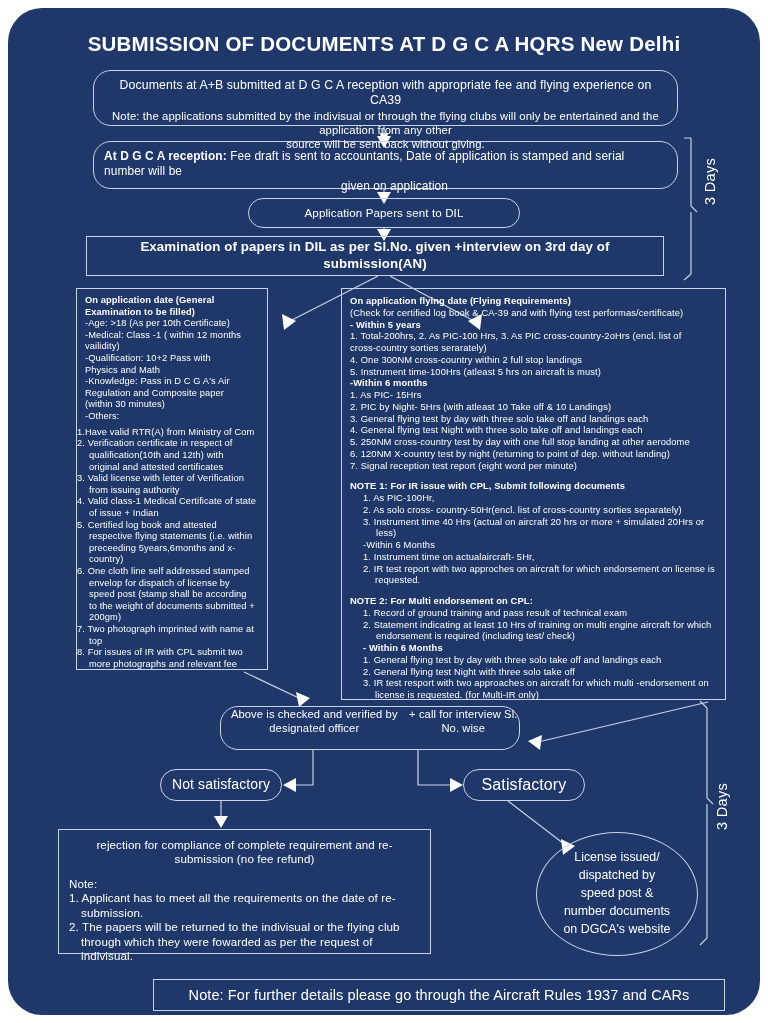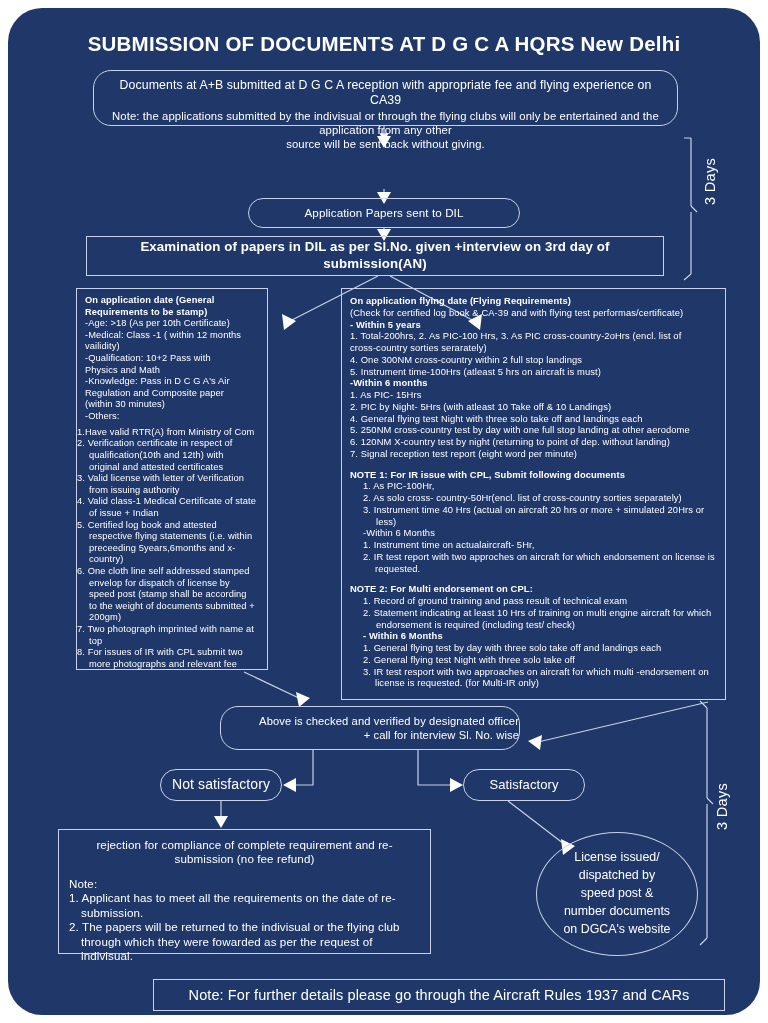--- a/index.html
+++ b/index.html
@@ -172,6 +172,10 @@
     <div>source will be sent back without giving.</div>
   </div>
 
+  <div id="box-reception" class="box pill pad">
+    <div><span class="b">At D G C A reception:</span><span> Fee draft is sent to accountants, Date of application is stamped and serial number will be</span></div>
+    <div class="ctr" style="padding-left:18px">given on application</div>
+  </div>
 
   <div id="box-dil" class="box pill ctr" style="display:flex;align-items:center;justify-content:center">
     <span>Application Papers sent to DIL</span>

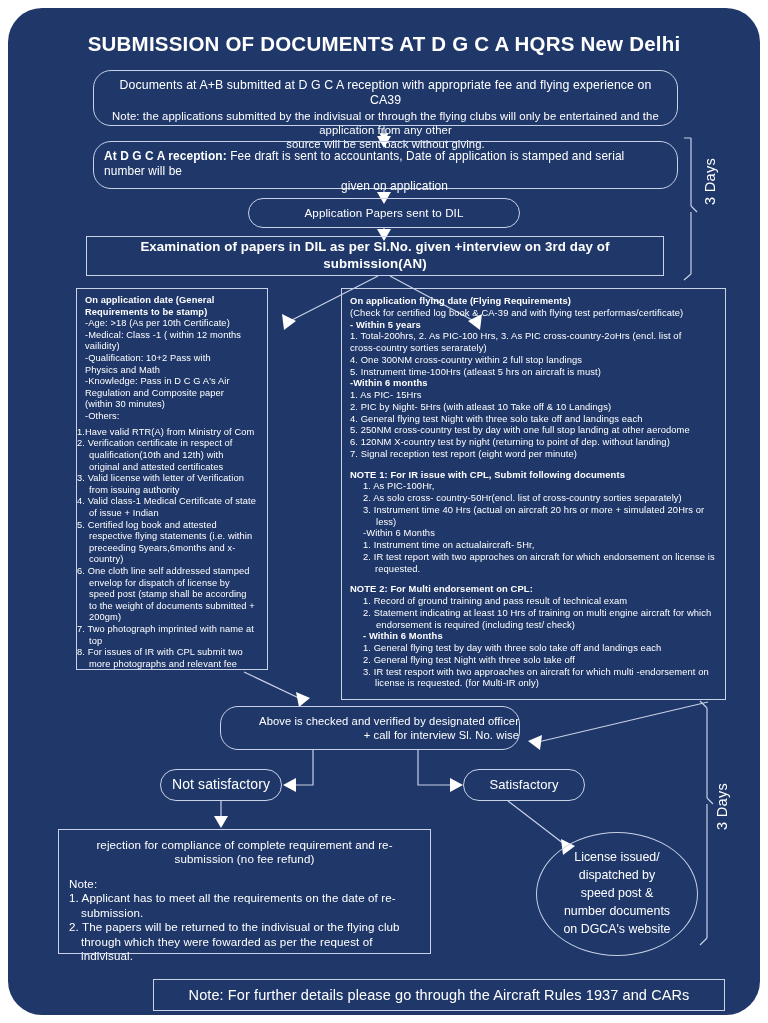--- a/index.html
+++ b/index.html
@@ -187,7 +187,7 @@
 
   <div id="box-general" class="box sharp" style="padding:6px 6px 6px 8px">
     <div class="b">On application date (General</div>
-    <div class="b">Requirements to be stamp)</div>
+    <div class="b">Examination to be filled)</div>
     <div>
       <div>-Age: &gt;18 (As per 10th Certificate)</div>
       <div>-Medical: Class -1 ( within 12 months</div>

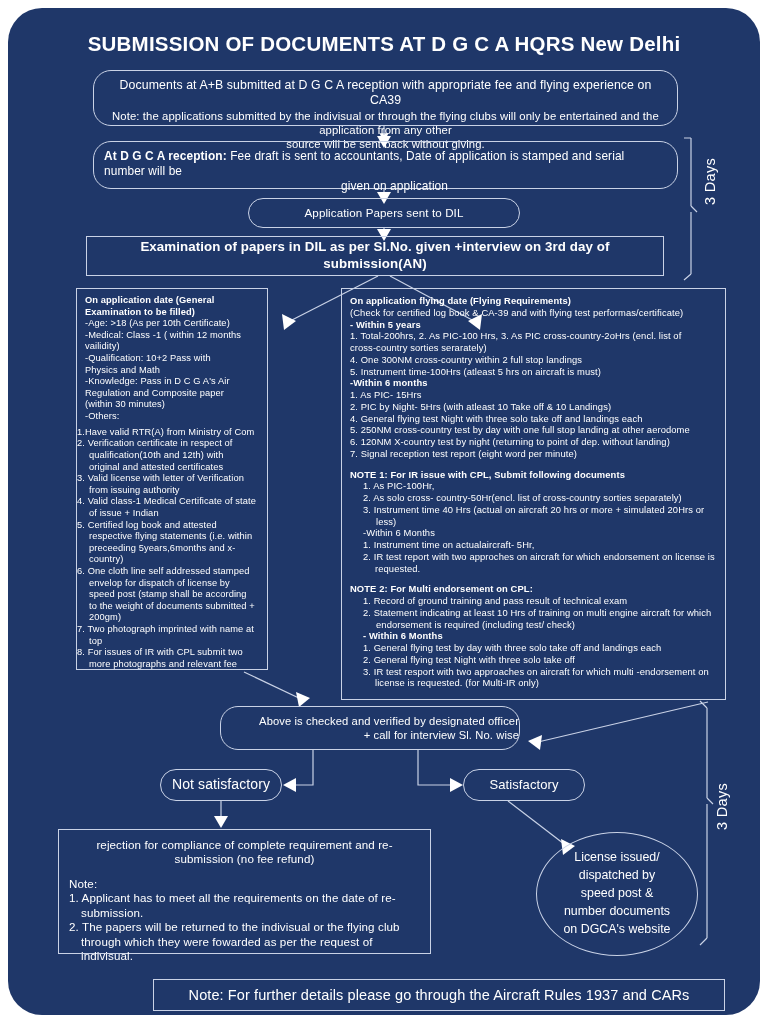--- a/index.html
+++ b/index.html
@@ -222,6 +222,7 @@
     <div class="b">-Within 6 months</div>
     <div>1. As PIC- 15Hrs</div>
     <div>2. PIC by Night- 5Hrs (with atleast 10 Take off &amp; 10 Landings)</div>
+    <div>3. General flying test by day with three solo take off and landings each</div>
     <div>4. General flying test Night with three solo take off and landings each</div>
     <div>5. 250NM cross-country test by day with one full stop landing at other aerodome</div>
     <div>6. 120NM X-country test by night (returning to point of dep. without landing)</div>

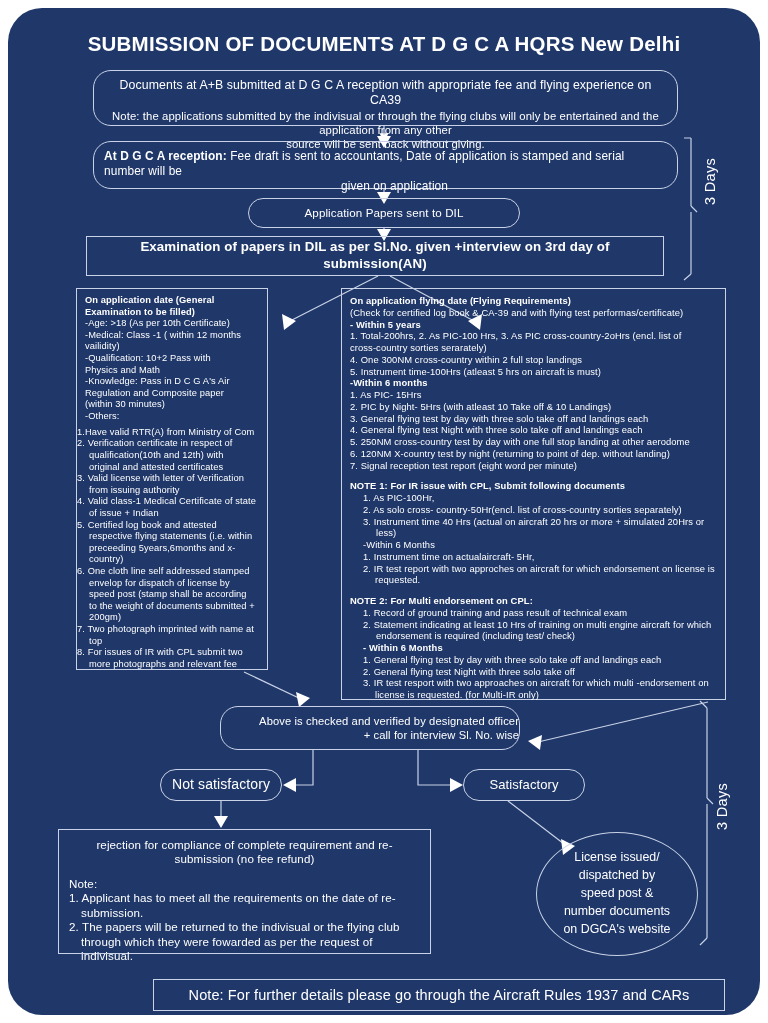--- a/index.html
+++ b/index.html
@@ -247,7 +247,7 @@
     <div class="ind" style="padding-left:25px;text-indent:-12px">3. IR test resport with two approaches on aircraft for which multi -endorsement on license is requested. (for Multi-IR only)</div>
   </div>
 
-  <div id="box-verify" class="box pill ctr" style="display:flex;flex-direction:column;align-items:flex-end;justify-content:center">
+  <div id="box-verify" class="box pill ctr" style="display:flex;align-items:flex-start;justify-content:center">
     <div>Above is checked and verified by designated officer</div>
     <div>+ call for interview Sl. No. wise</div>
   </div>

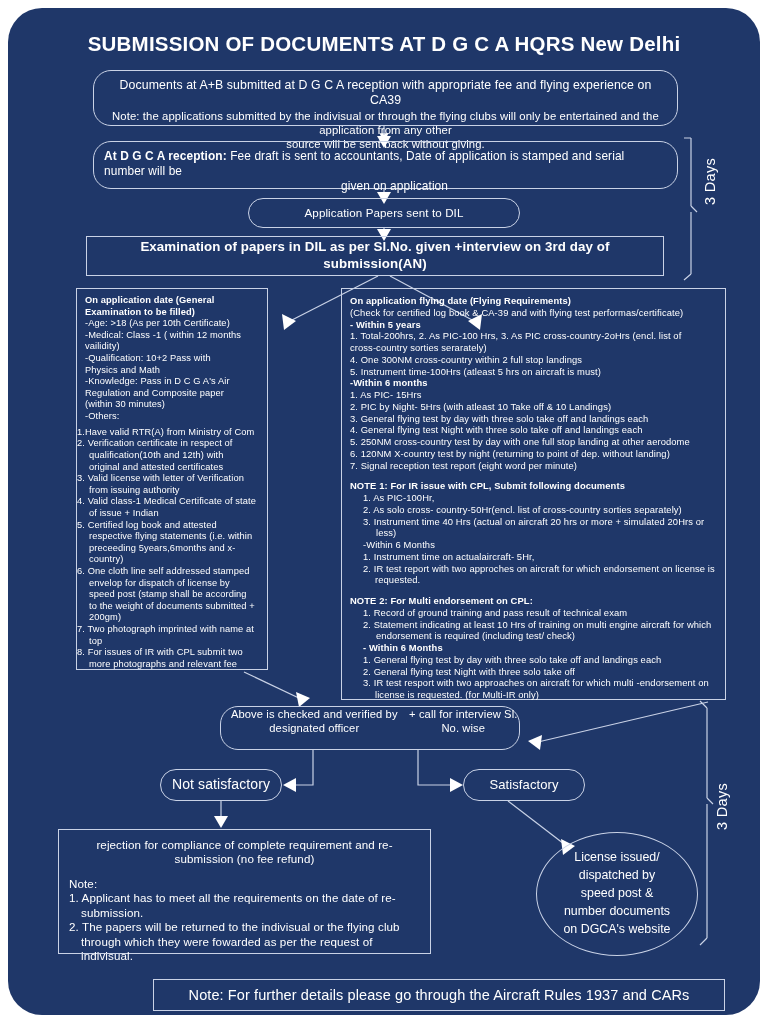--- a/index.html
+++ b/index.html
@@ -98,7 +98,7 @@
 
   #box-verify   { left: 212px; top: 698px; width: 300px; height: 44px;  font-size: 11.2px; }
   #box-notsat   { left: 152px; top: 761px; width: 122px; height: 32px;  font-size: 14px; }
-  #box-sat      { left: 455px; top: 761px; width: 122px; height: 32px;  font-size: 13px; }
+  #box-sat      { left: 455px; top: 761px; width: 122px; height: 32px;  font-size: 16px; }
 
   #box-rejected { left: 50px;  top: 821px; width: 373px; height: 125px; font-size: 11.6px; }
   #ellipse-license { left: 528px; top: 824px; width: 162px; height: 124px; font-size: 12.4px; }

